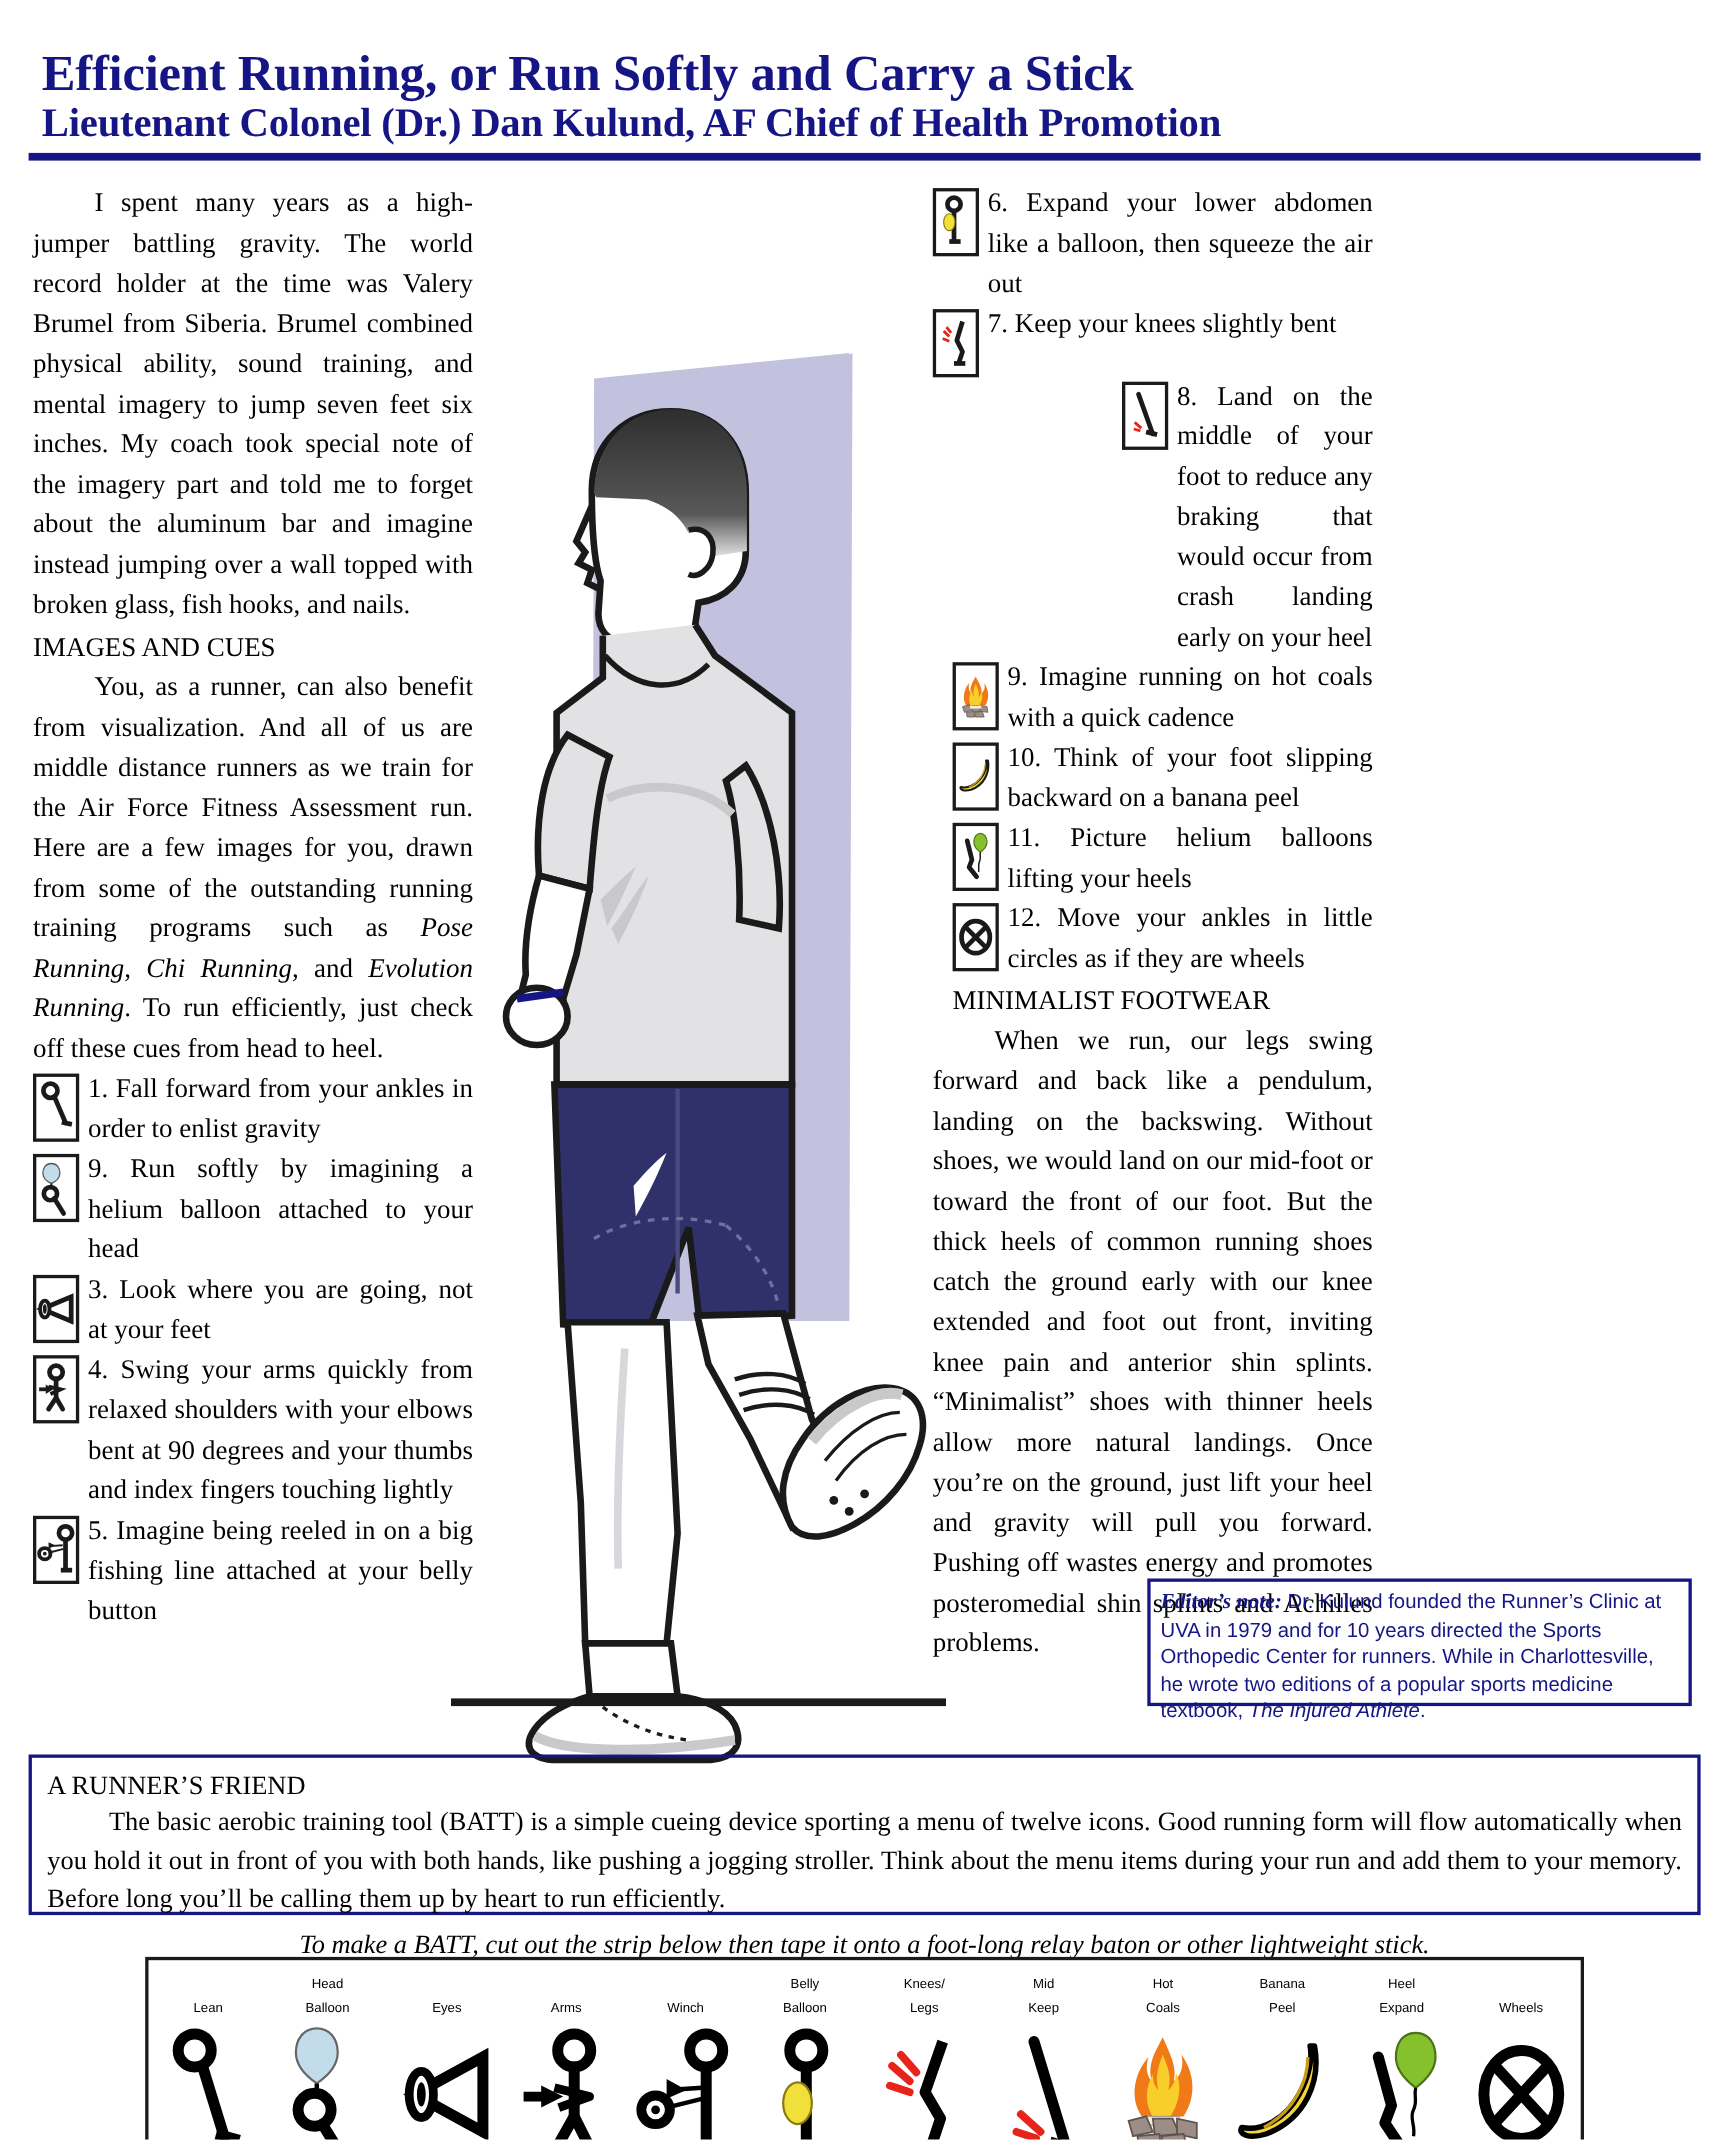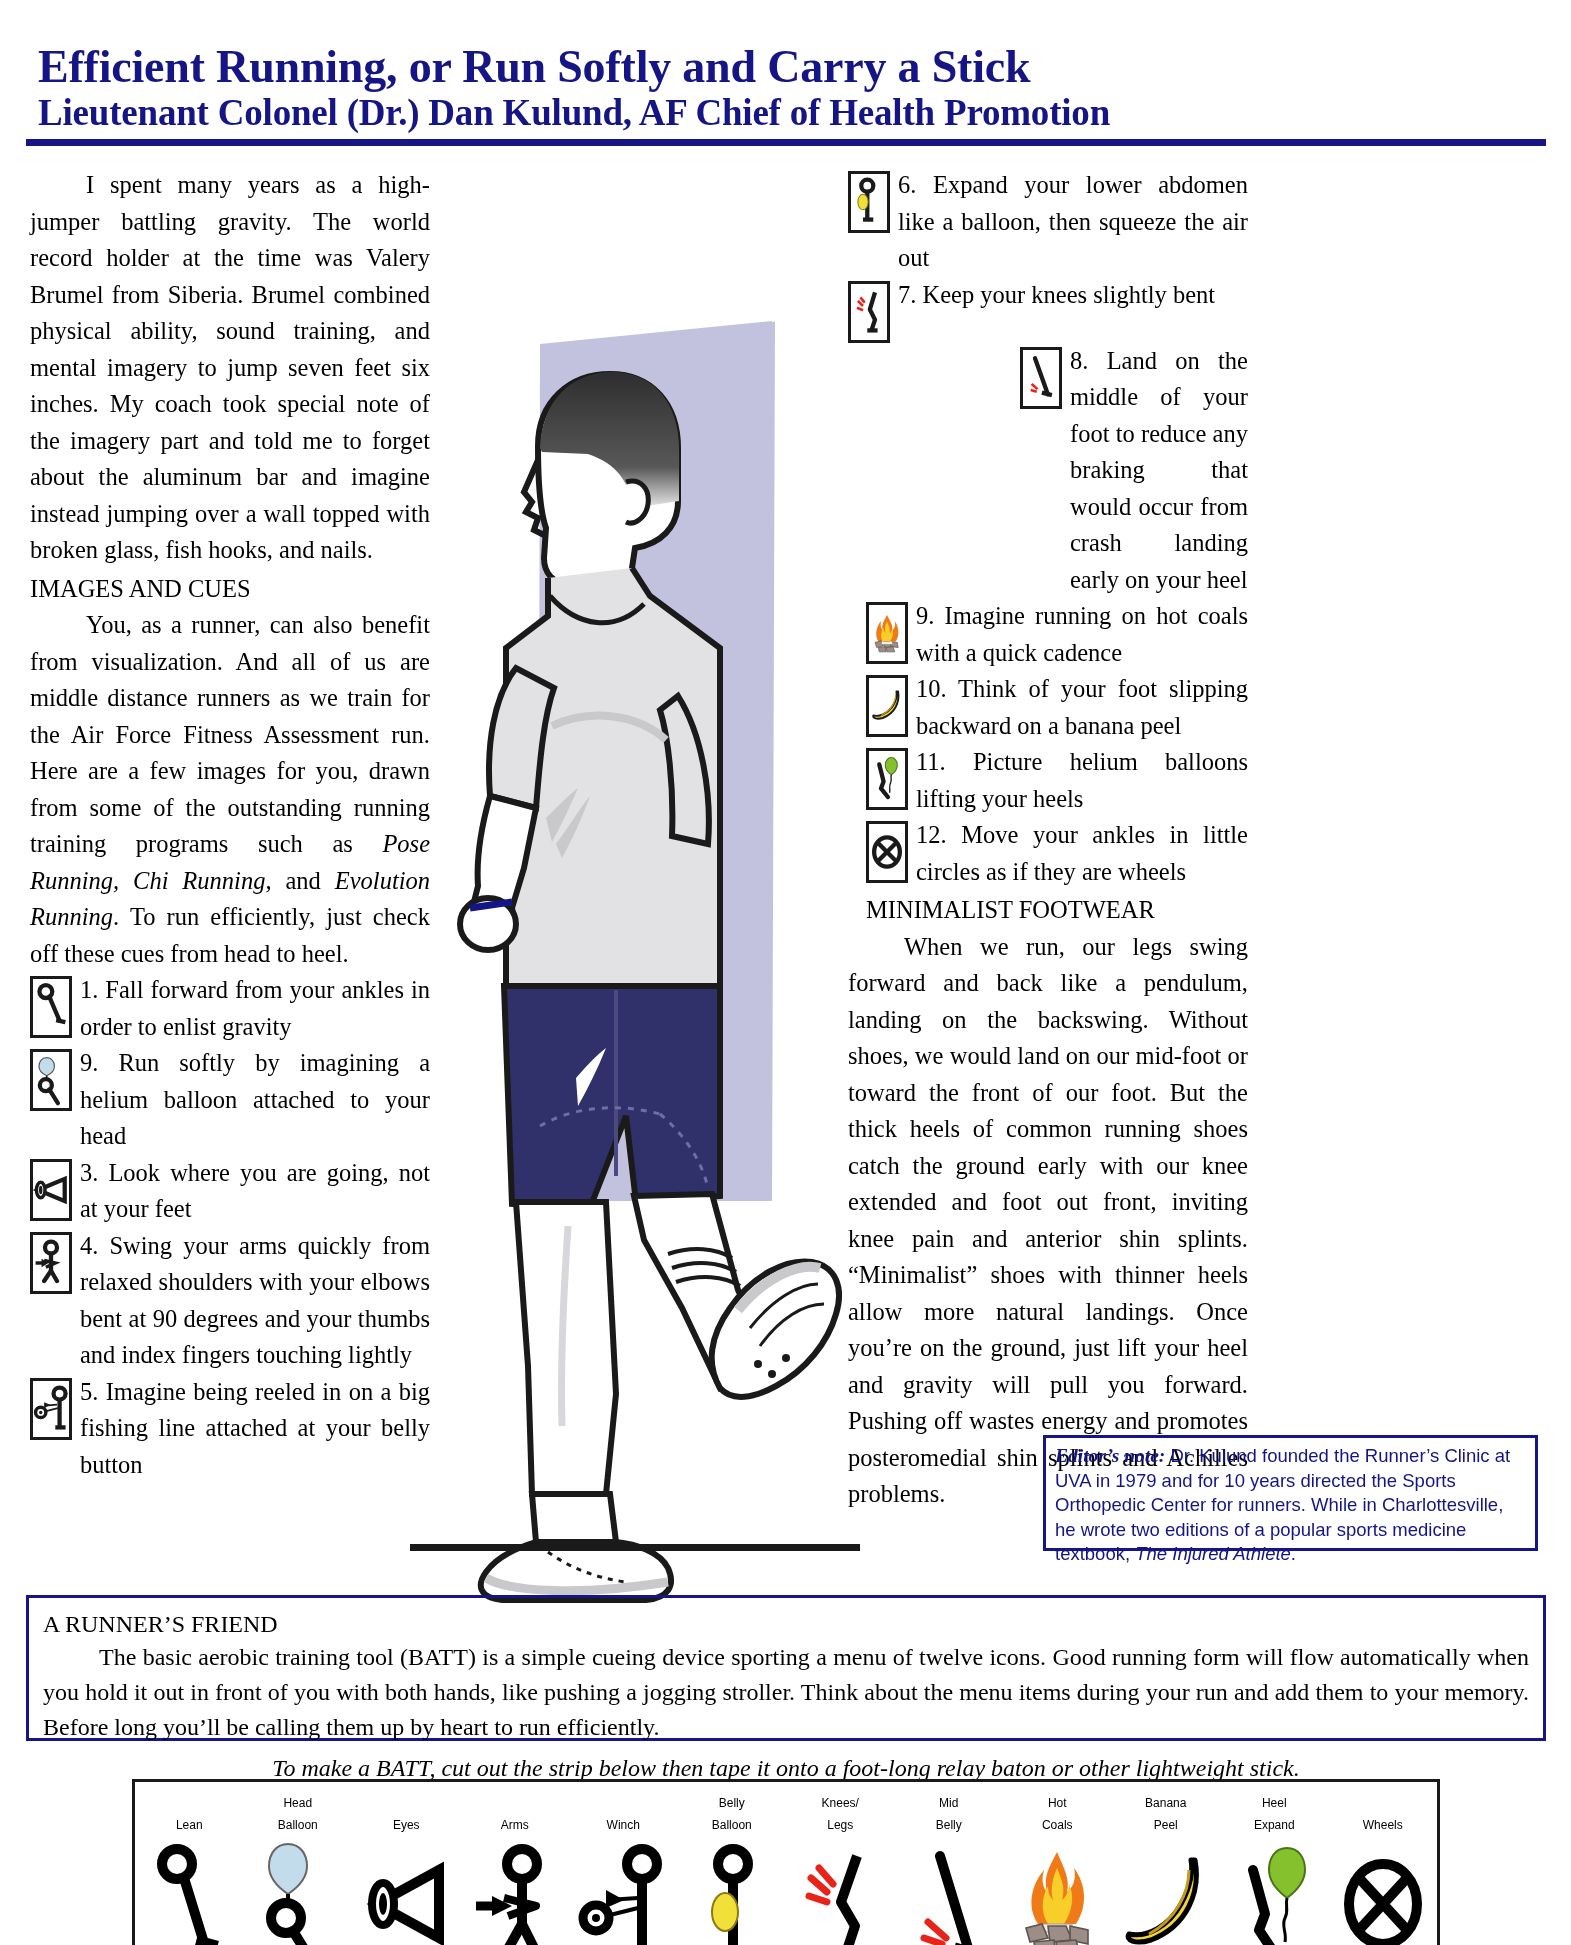--- a/index.html
+++ b/index.html
@@ -503,7 +503,7 @@
 
     <div class="scell">
       <div class="slabel">Mid
-Belly</div>
+Keep</div>
       <div class="sart">
         <svg viewBox="0 0 86 128" width="86" height="128">
             <path d="M34,18 L62,110" fill="none" stroke="#000" stroke-width="10" stroke-linecap="round"></path>

